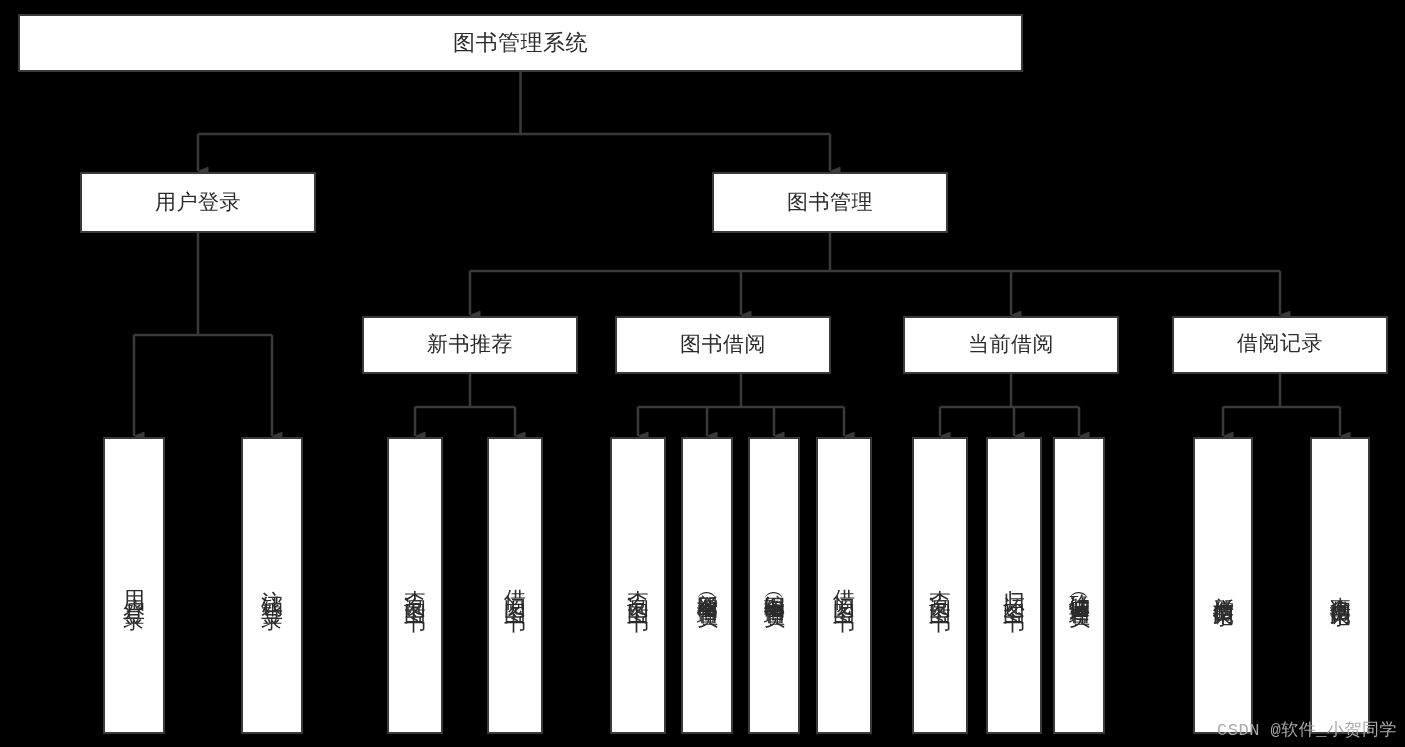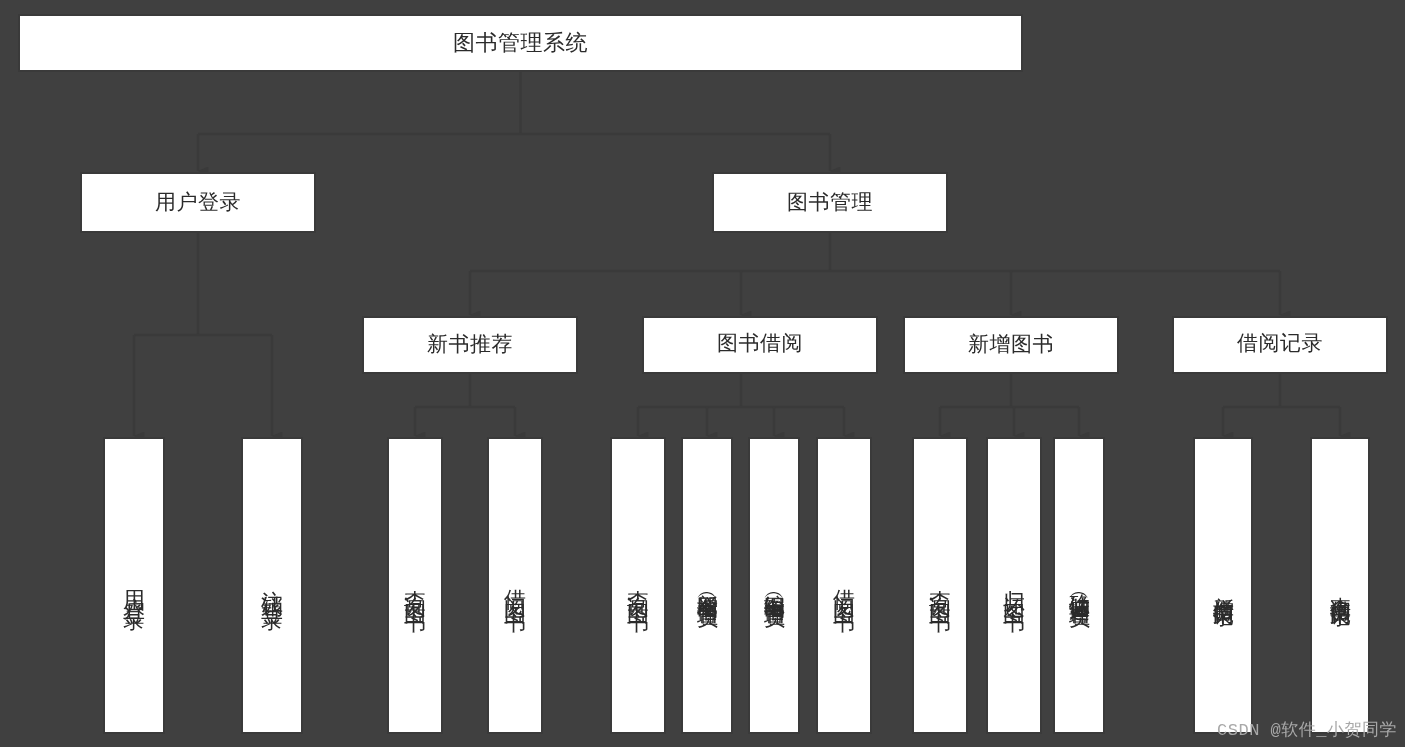--- a/index.html
+++ b/index.html
@@ -11,7 +11,7 @@
     position: relative;
     width: 1405px;
     height: 747px;
-    background: #404040;
+    background: #000000;
     font-family: "DejaVu Sans", "Liberation Sans", sans-serif;
     overflow: hidden;
   }

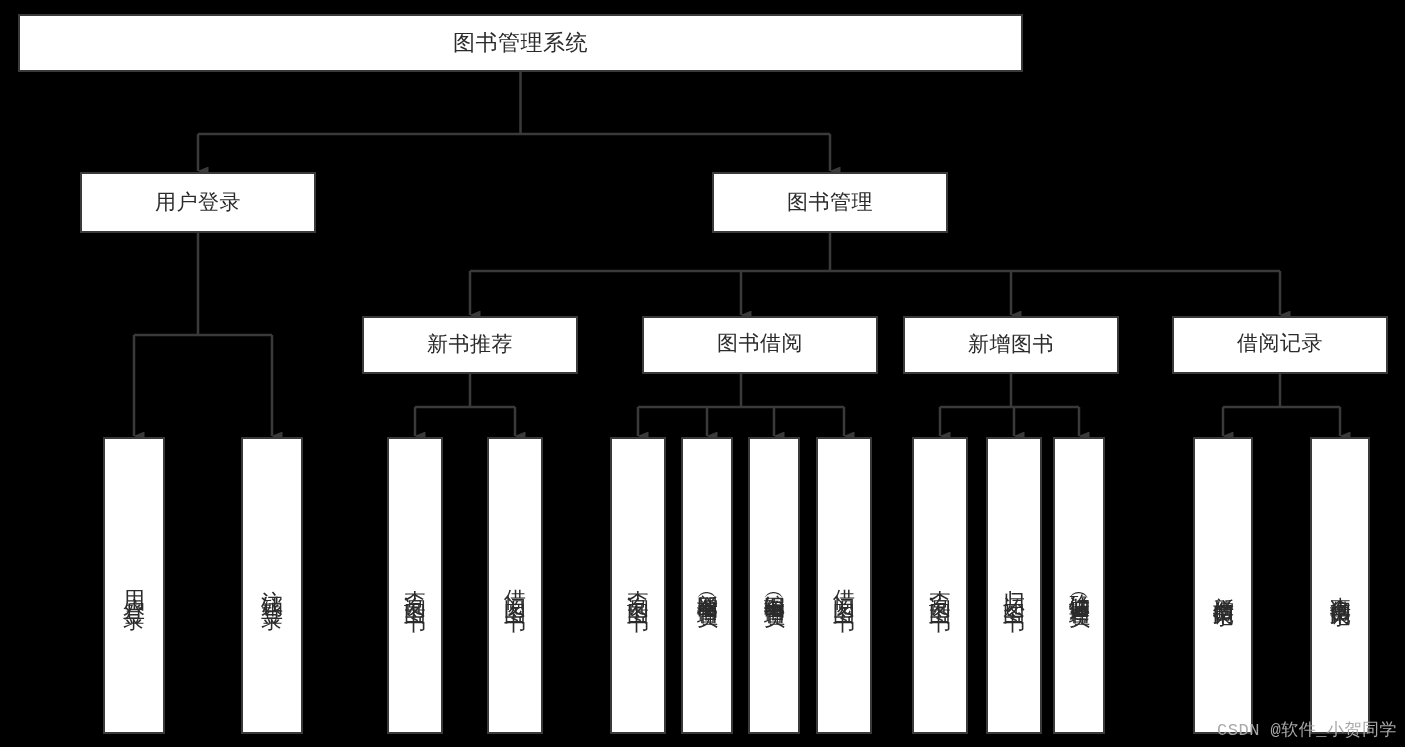--- a/index.html
+++ b/index.html
@@ -133,7 +133,7 @@
   <div class="node horiz" style="left: 712px; top: 172px; width: 236px; height: 61px;">
     <span class="label">图书管理</span>
   </div>
-  <div class="node horiz" style="left: 642px; top: 316px; width: 236px; height: 58px; font-family: Liberation Mono, monospace;">
+  <div class="node horiz" style="left: 615px; top: 316px; width: 216px; height: 58px;">
     <span class="label">图书借阅</span>
   </div>
   <div class="node horiz" style="left: 903px; top: 316px; width: 216px; height: 58px;">

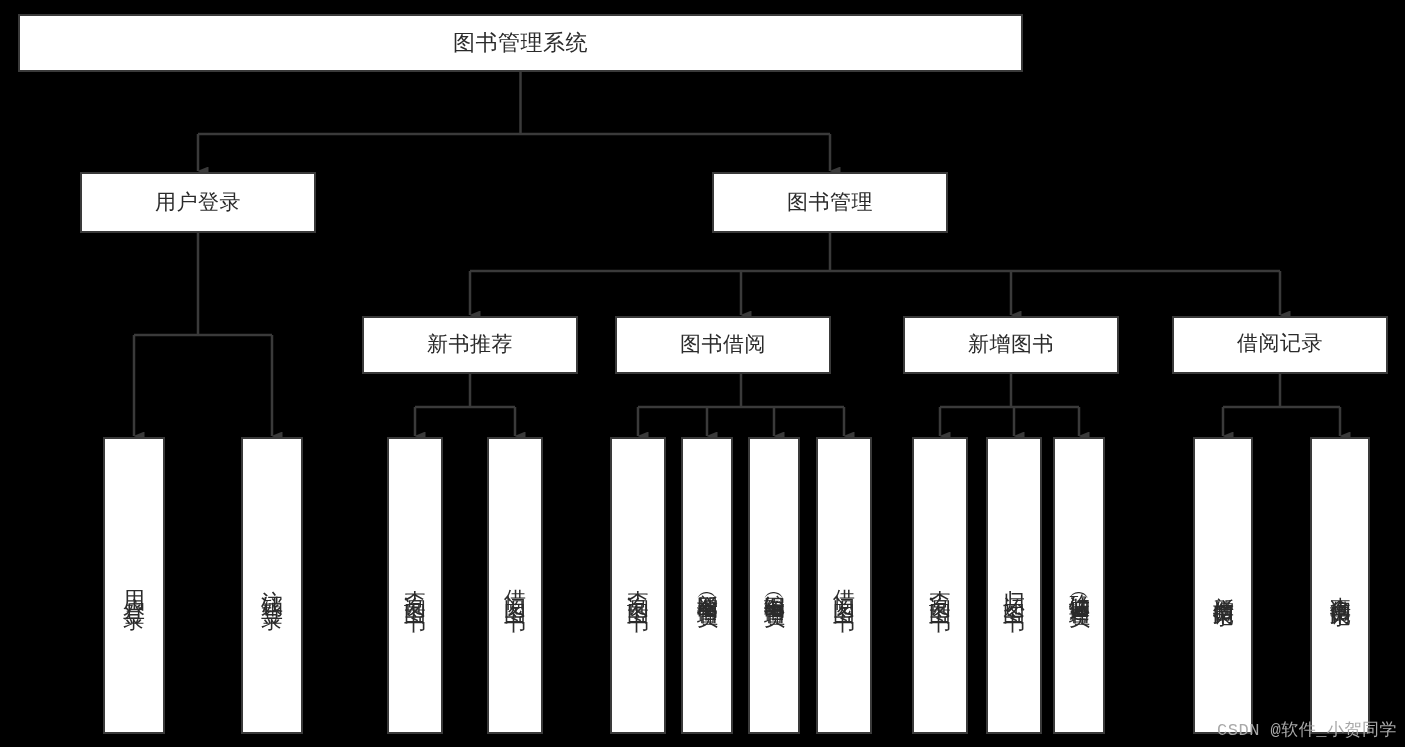--- a/index.html
+++ b/index.html
@@ -137,7 +137,7 @@
     <span class="label">图书借阅</span>
   </div>
   <div class="node horiz" style="left: 903px; top: 316px; width: 216px; height: 58px;">
-    <span class="label">新增图书</span>
+    <span class="label">当前借阅</span>
   </div>
   <div class="node horiz" style="left: 1172px; top: 316px; width: 216px; height: 58px; font-family: Liberation Mono, monospace;">
     <span class="label">借阅记录</span>

